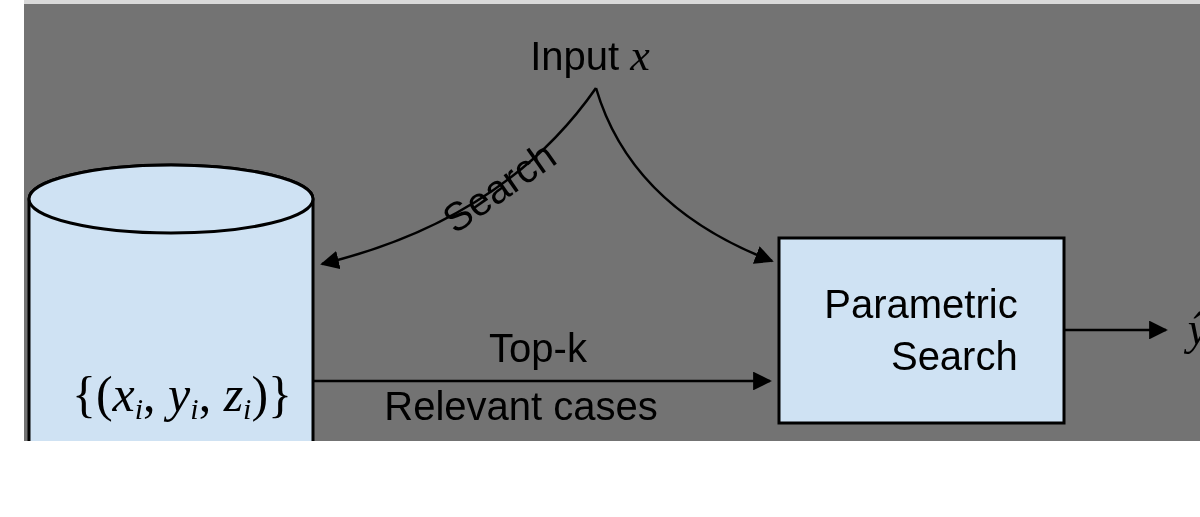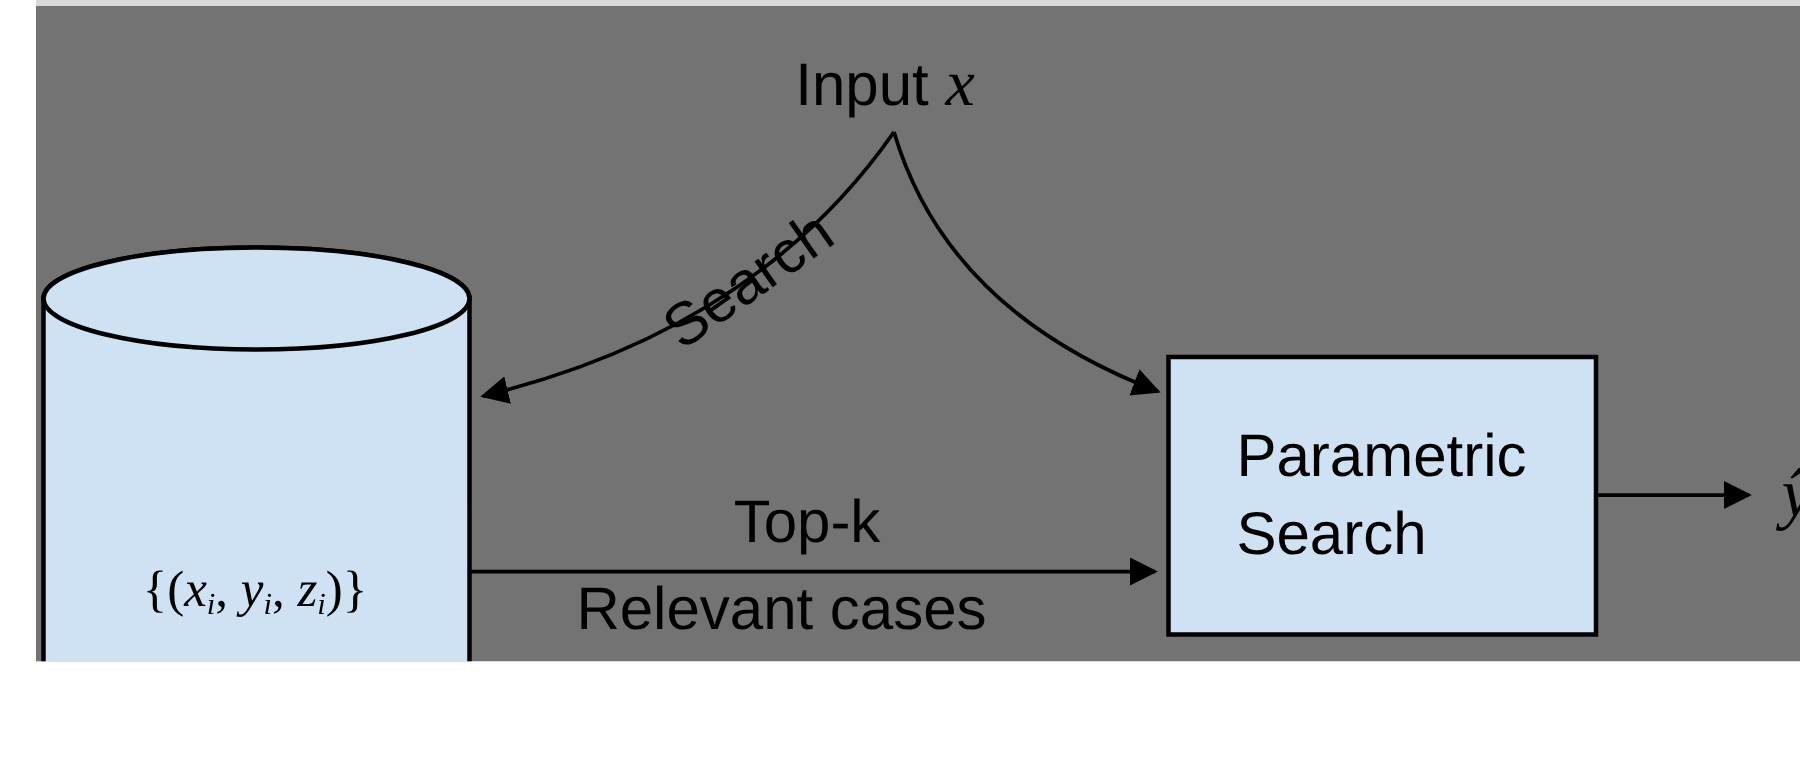--- a/index.html
+++ b/index.html
@@ -31,7 +31,7 @@
     line-height: 1.1;
     color: #000;
   }
-  .label.center { text-align: left; }
+  .label.center { text-align: right; }
   .mathvar {
     font-family: "Liberation Serif", "DejaVu Serif", serif;
     font-style: italic;

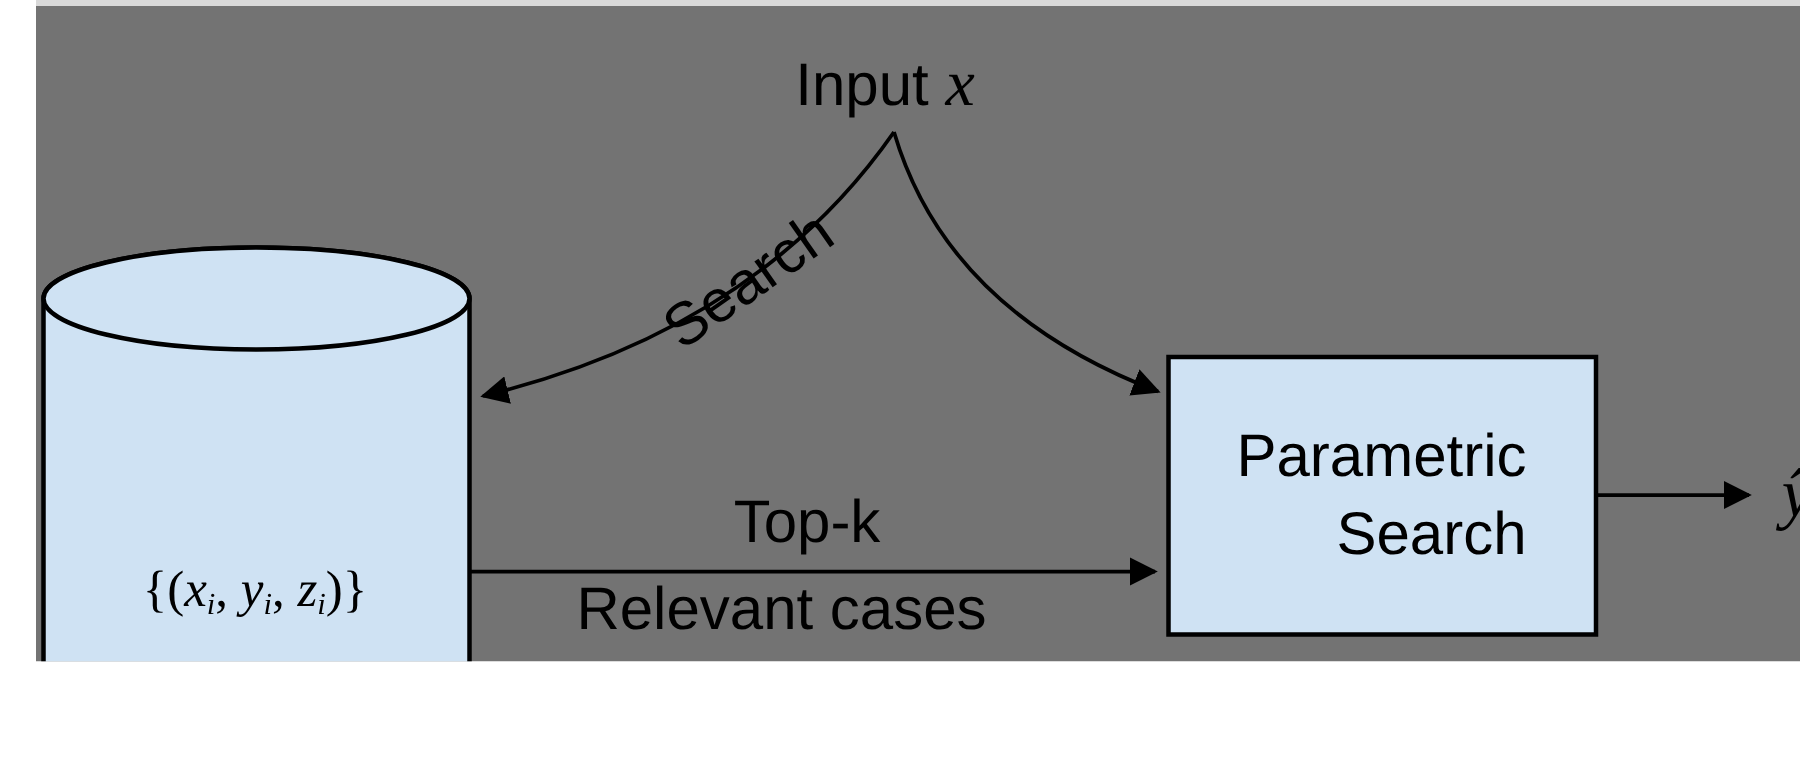--- a/index.html
+++ b/index.html
@@ -40,10 +40,10 @@
   .input-label .mathvar { font-size: 44px; }
   .db-title { left: 147px; top: 321px; }
   .db-formula {
-    left: 146px; top: 394px;
+    left: 158px; top: 394px;
     font-family: "Liberation Serif", "DejaVu Serif", serif;
     font-style: italic;
-    font-size: 34px;
+    font-size: 50px;
   }
   .db-formula .delim { font-style: normal; }
   .db-formula sub {

